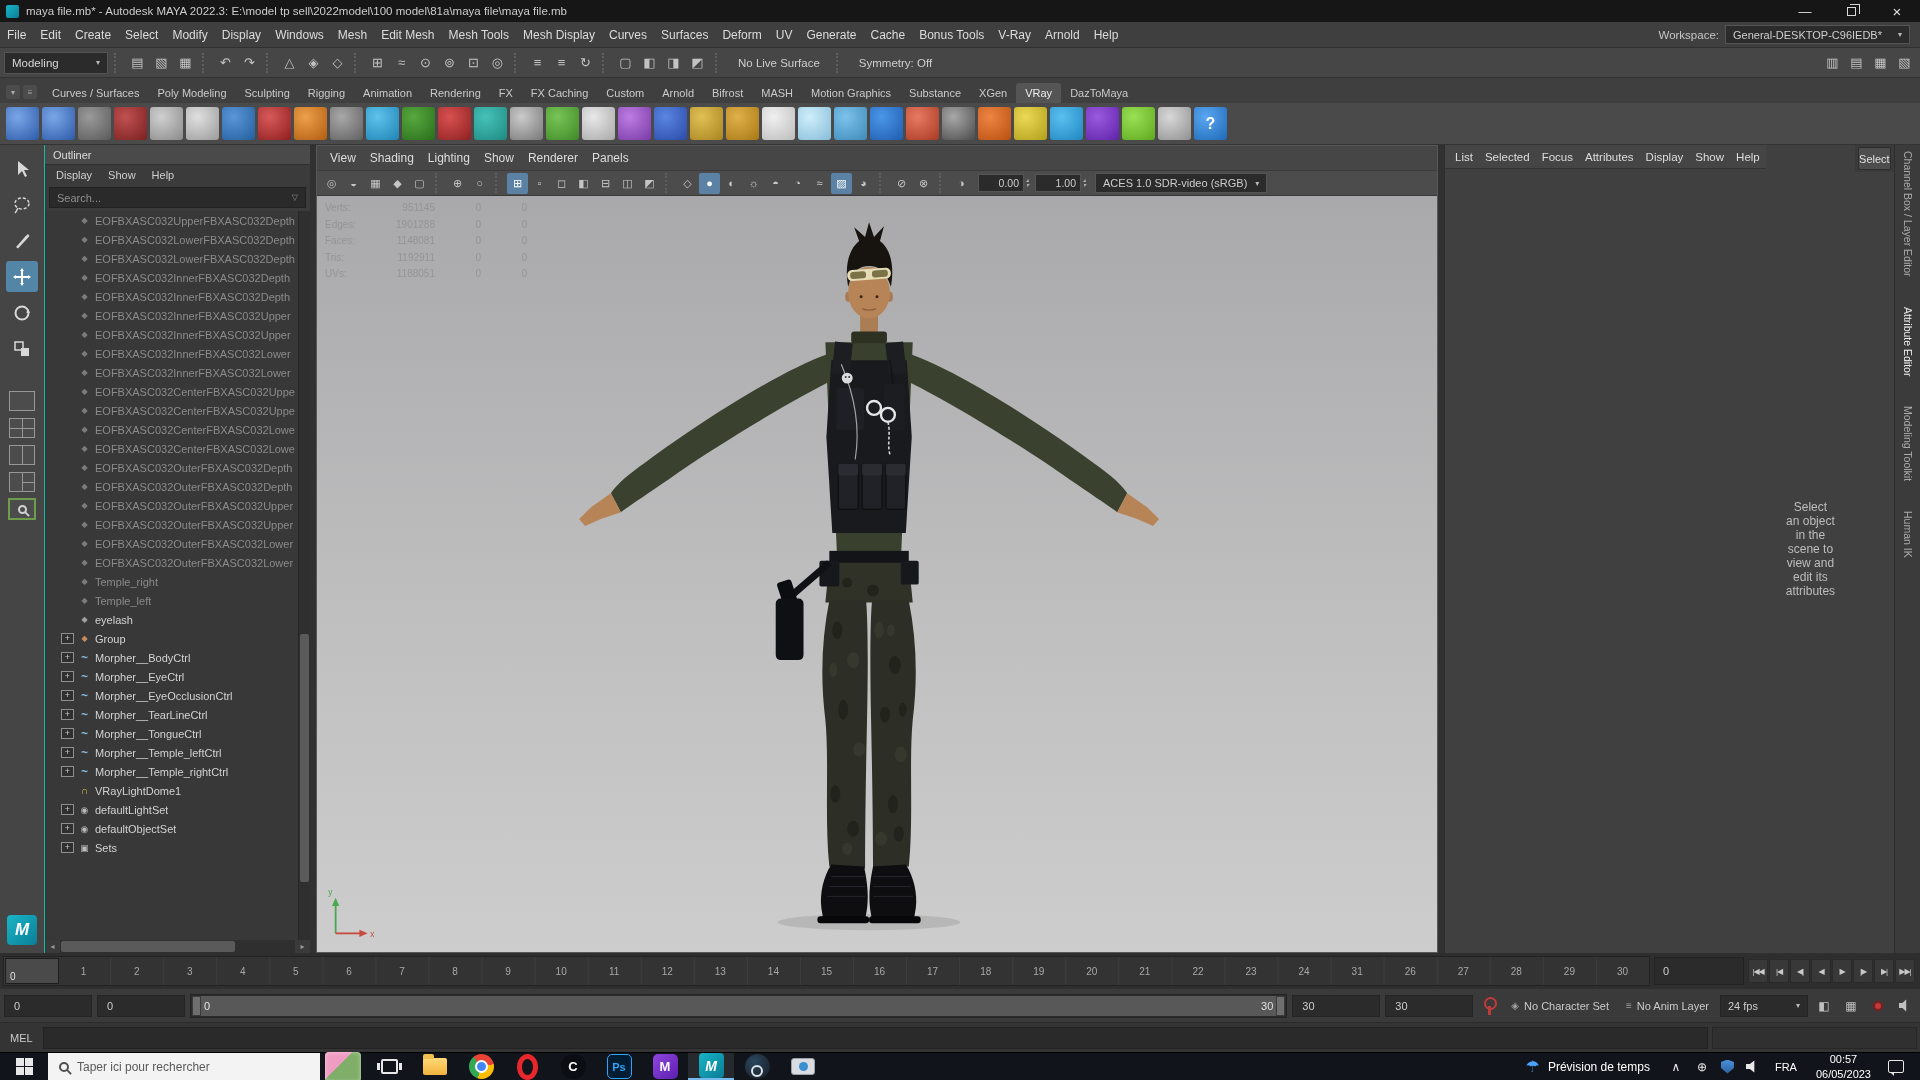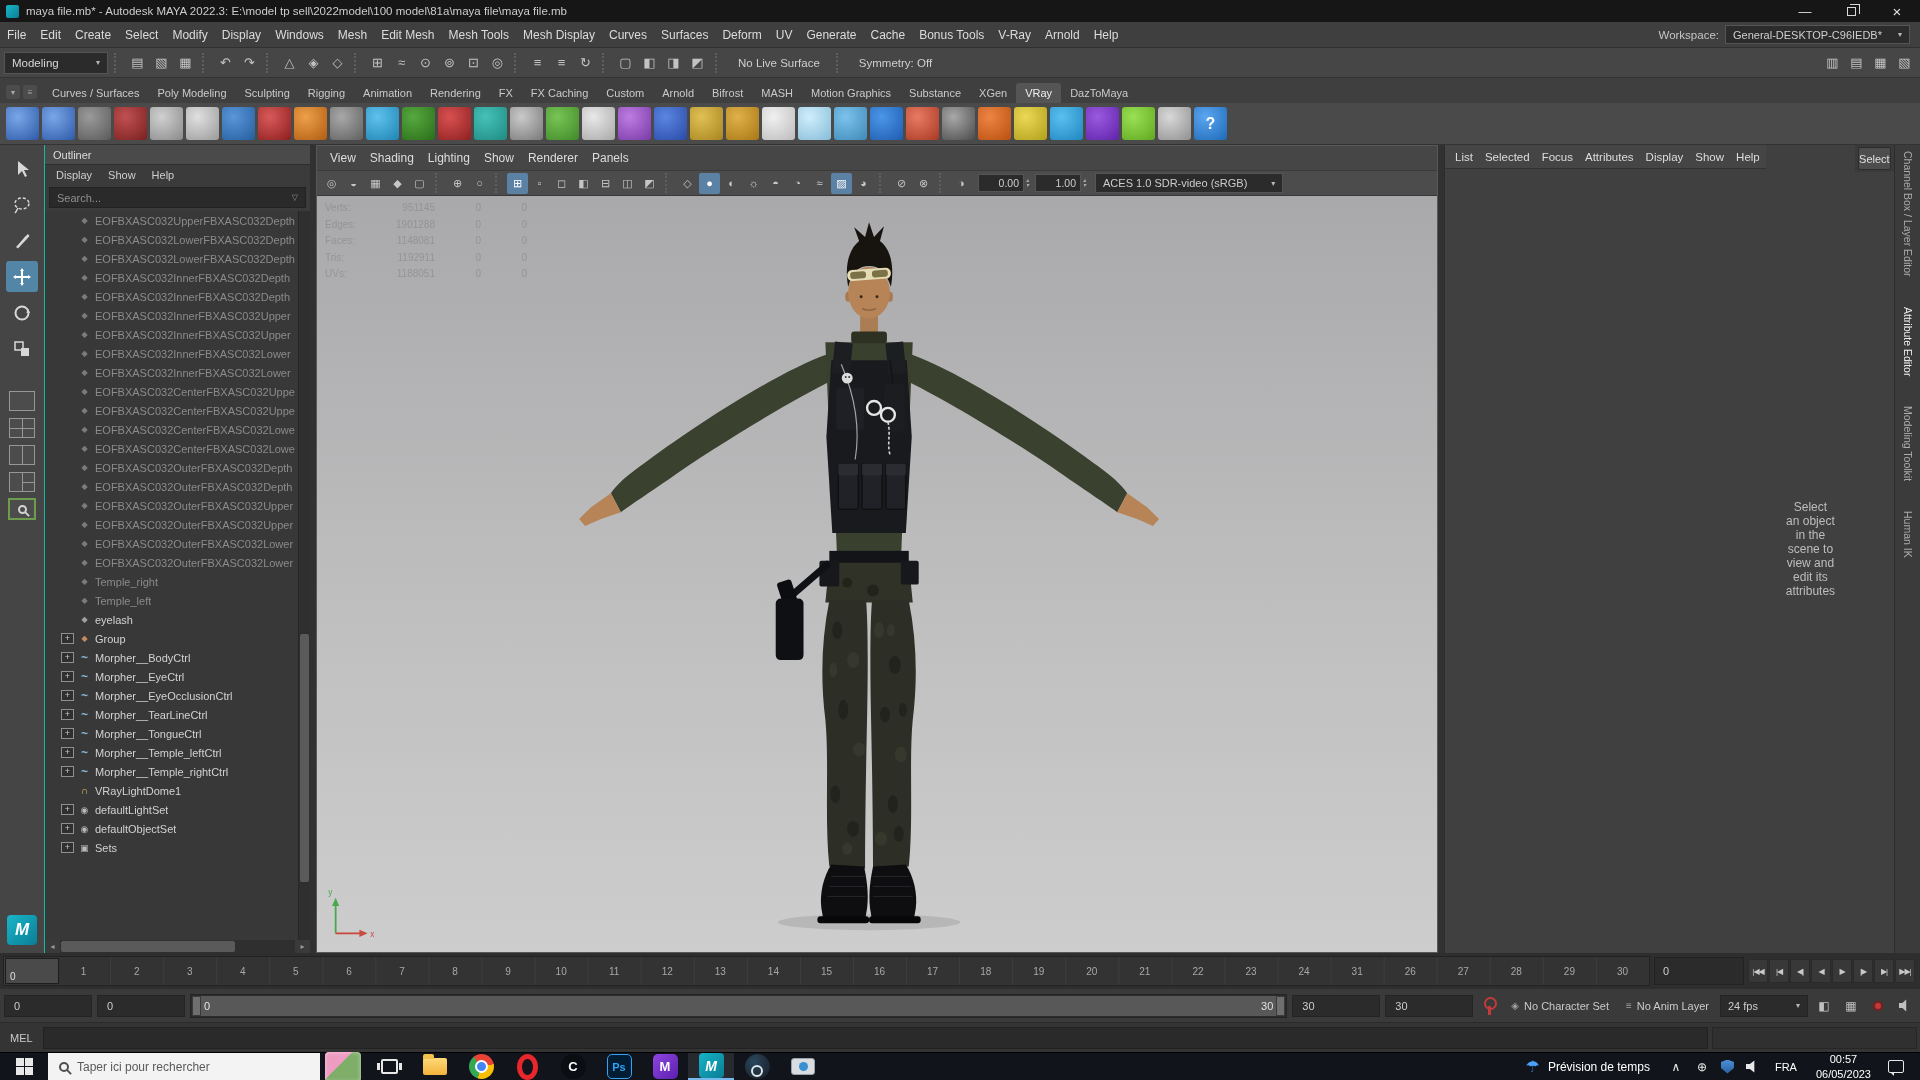--- a/index.html
+++ b/index.html
@@ -90,7 +90,7 @@
 .vpbtn.active,.tbtn.active{background:#5b82a4;color:#fff}
 .vp-field{width:46px;height:18px;background:#2b2b2b;border:1px solid #555;color:#ccc;font-size:10.5px;display:flex;align-items:center;justify-content:flex-end;padding:0 4px;margin-left:5px}
 .spin{display:flex;flex-direction:column;font-size:6px;color:#aaa;line-height:5px;margin-left:1px}
-.vp-dd{height:20px;background:#2b2b2b;border:1px solid #555;display:flex;align-items:center;gap:24px;padding:0 7px;font-size:11px;color:#ccc;margin-left:8px;white-space:nowrap}
+.vp-dd{height:20px;background:#2b2b2b;border:1px solid #555;display:flex;align-items:center;gap:8px;padding:0 7px;font-size:11px;color:#ccc;margin-left:8px;white-space:nowrap}
 .vp-canvas{flex:1;position:relative;background:linear-gradient(180deg,#a9a9ab 0%,#bfbfc0 55%,#cdcdcd 100%);overflow:hidden}
 .model-svg{position:absolute;inset:0;width:100%;height:100%}
 .vp-hud{position:absolute;left:8px;top:4px;font-size:10px;color:rgba(130,130,130,0.55);line-height:16.5px}

